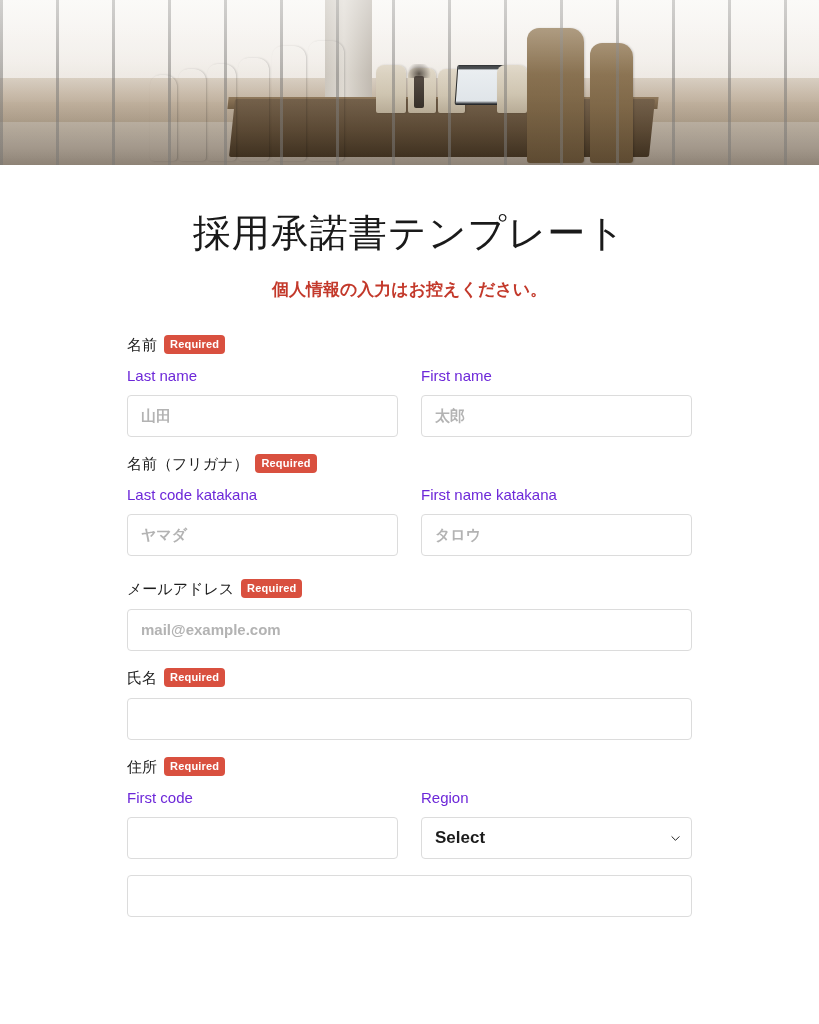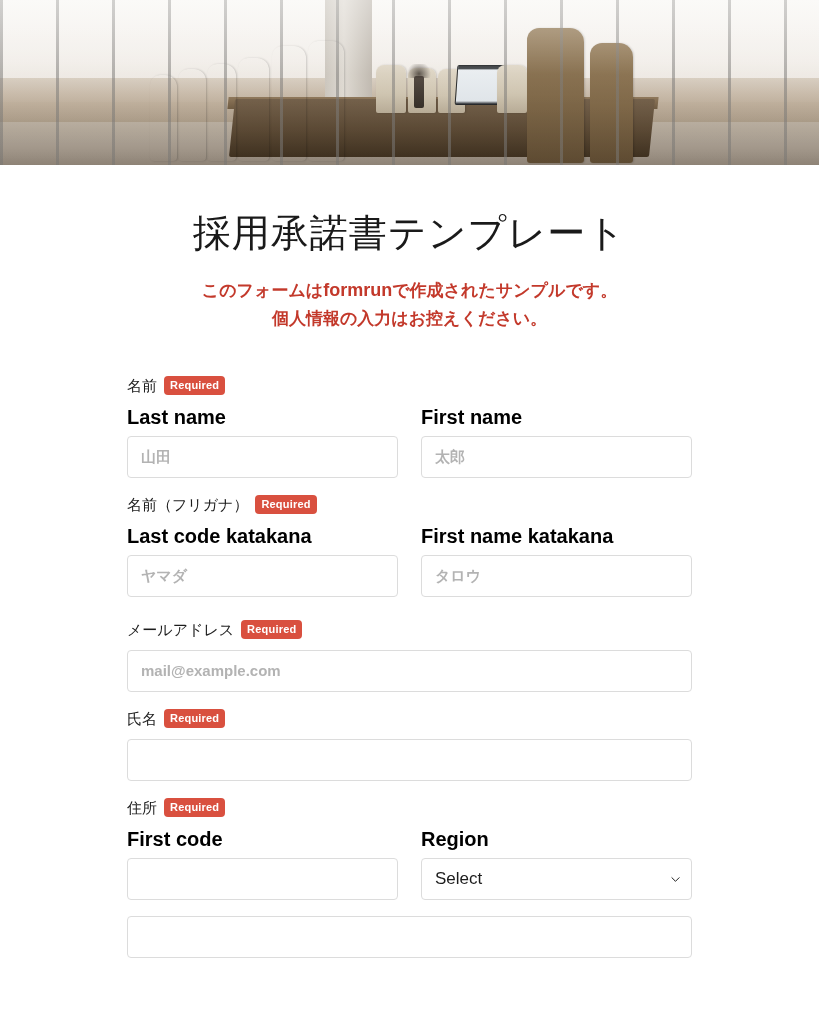--- a/index.html
+++ b/index.html
@@ -268,7 +268,6 @@
     <h1 class="form-title">採用承諾書テンプレート</h1>
 
     <div class="form-subtitle">
-      <div><span>このフォームは</span><span class="brand">formrun</span><span>で作成されたサンプルです。</span></div>
       <div>個人情報の入力はお控えください。</div>
     </div>
 

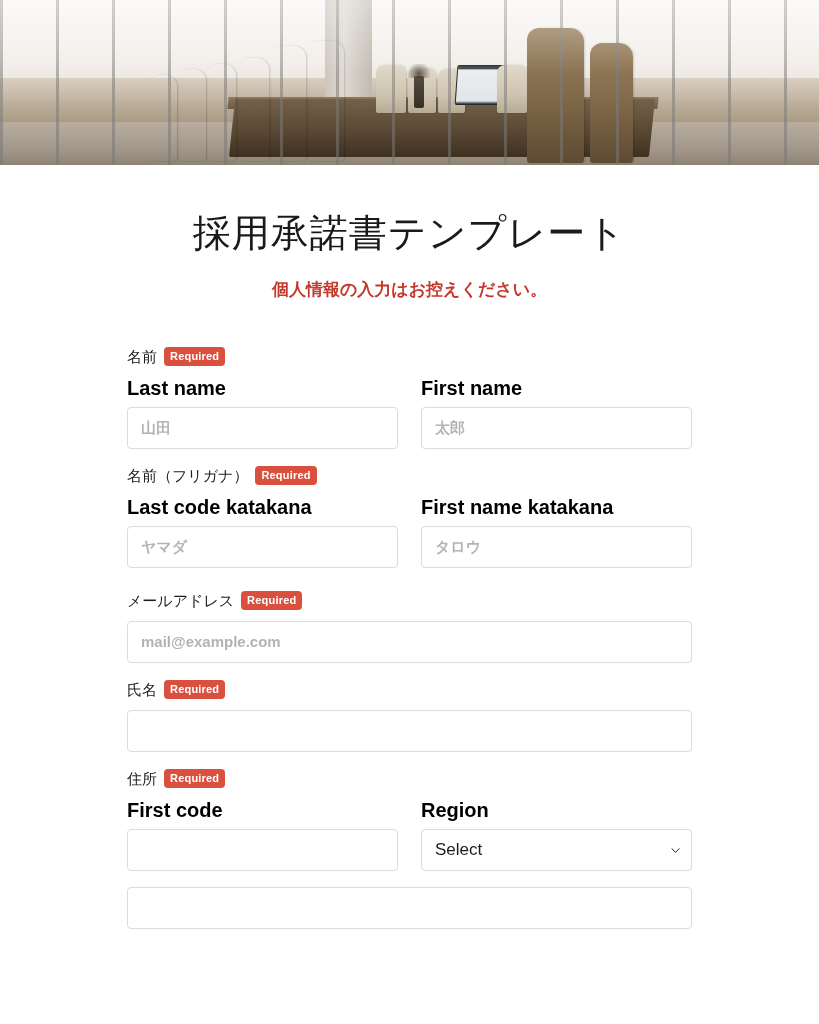--- a/index.html
+++ b/index.html
@@ -146,7 +146,7 @@
 
   .form-body {
     width: 565px;
-    margin: 12px auto;
+    margin: 0 auto;
     padding-top: 30px;
   }
 

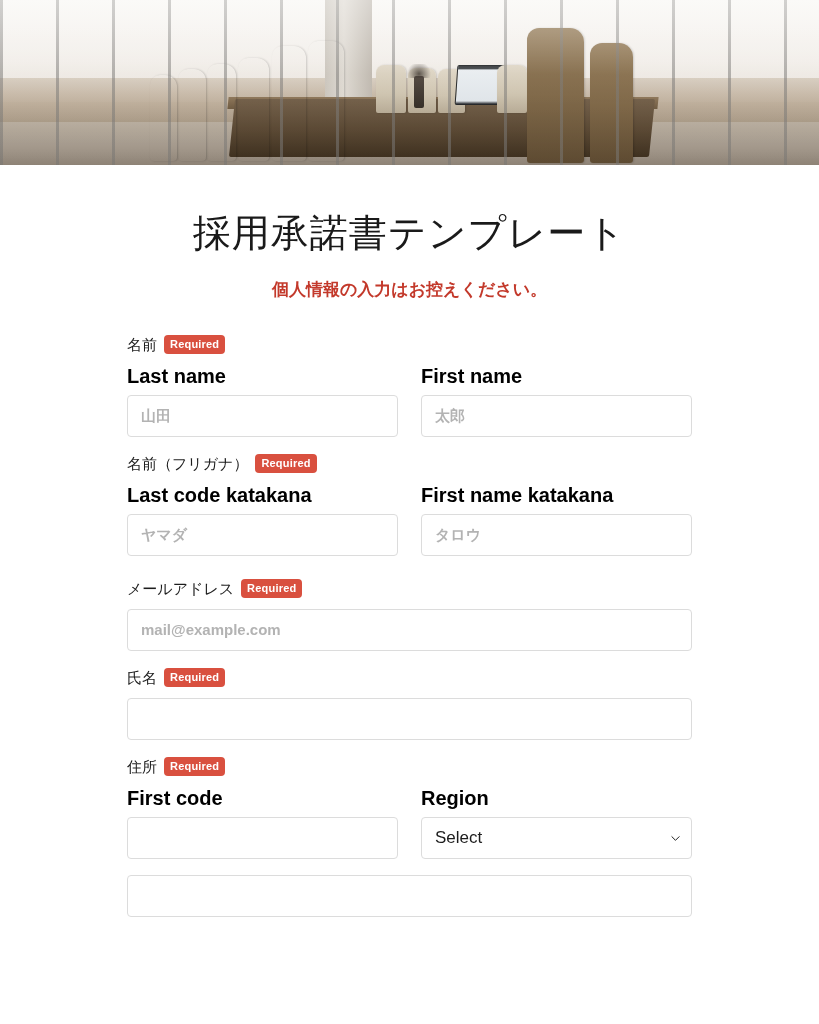--- a/index.html
+++ b/index.html
@@ -180,12 +180,11 @@
   .col { flex: 1 1 0; min-width: 0; }
 
   .sub-label {
-    font-size: 20px;
-    color: #000000;
+    font-size: 15px;
+    color: #6d28d9;
     line-height: 22px;
     margin-bottom: 8px;
     display: block;
-    font-weight: bold;
   }
 
   .text-input {

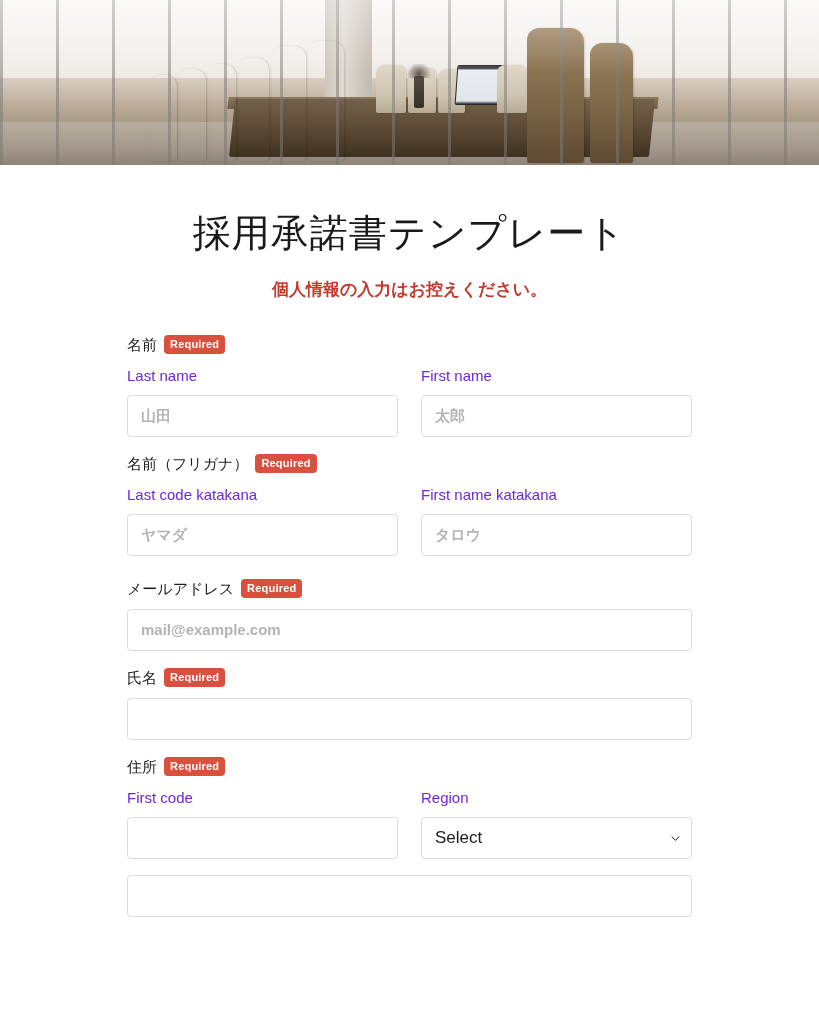--- a/index.html
+++ b/index.html
@@ -202,7 +202,7 @@
   }
   .text-input::placeholder { color: #b3b3b3; }
 
-  .select-wrap { position: relative; width: 100%; }
+  .select-wrap { position: relative; width: 100%; font-weight: bold; }
   .select-box {
     width: 100%;
     height: 42px;

